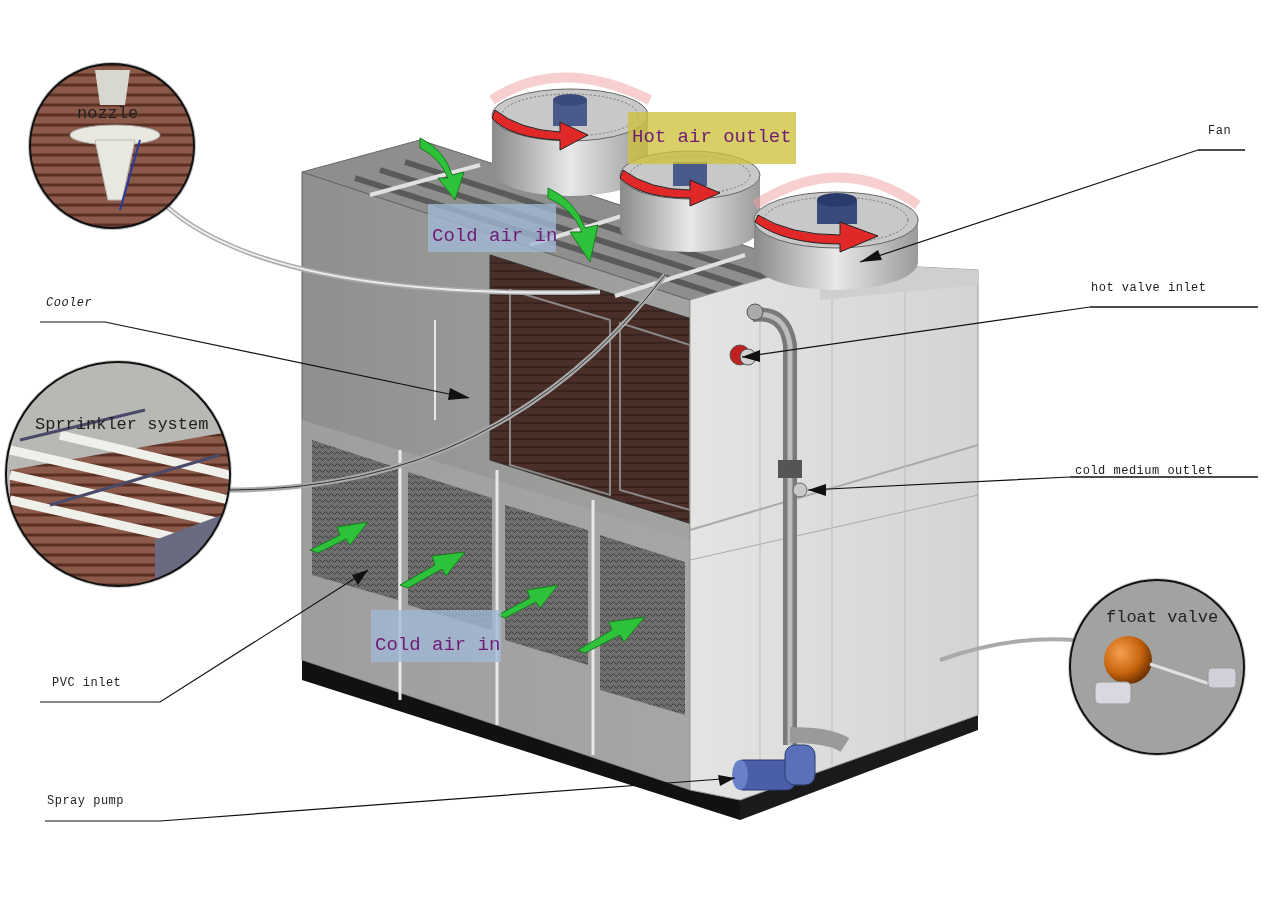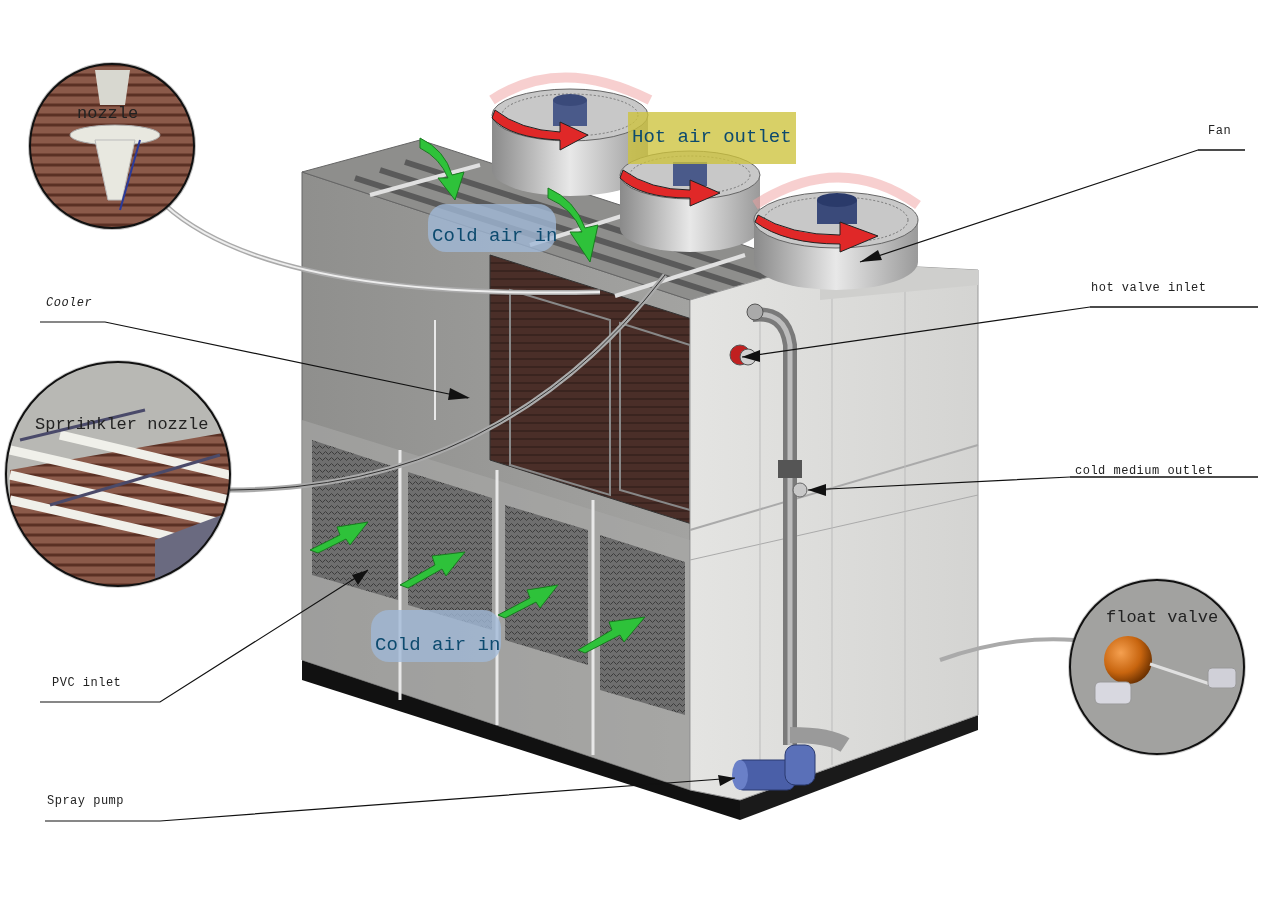--- a/index.html
+++ b/index.html
@@ -9,7 +9,7 @@
   .label { position: absolute; font-family: "Liberation Mono", "DejaVu Sans Mono", monospace;
            font-size: 12px; color: #222; white-space: nowrap; letter-spacing: 0.5px; }
   .overlay-label { position: absolute; font-family: "Liberation Mono", "DejaVu Sans Mono", monospace;
-           font-size: 19px; color: #0c4a6e; white-space: nowrap; padding: 2px 4px; }
+           font-size: 19px; color: #701a75; white-space: nowrap; padding: 2px 4px; }
   .cold-box { background: rgba(160,185,215,0.78); border-radius: 18px; }
   .hot-box { background: rgba(205,195,60,0.78); }
   .circle-label { position: absolute; font-family: "Liberation Mono", "DejaVu Sans Mono", monospace;

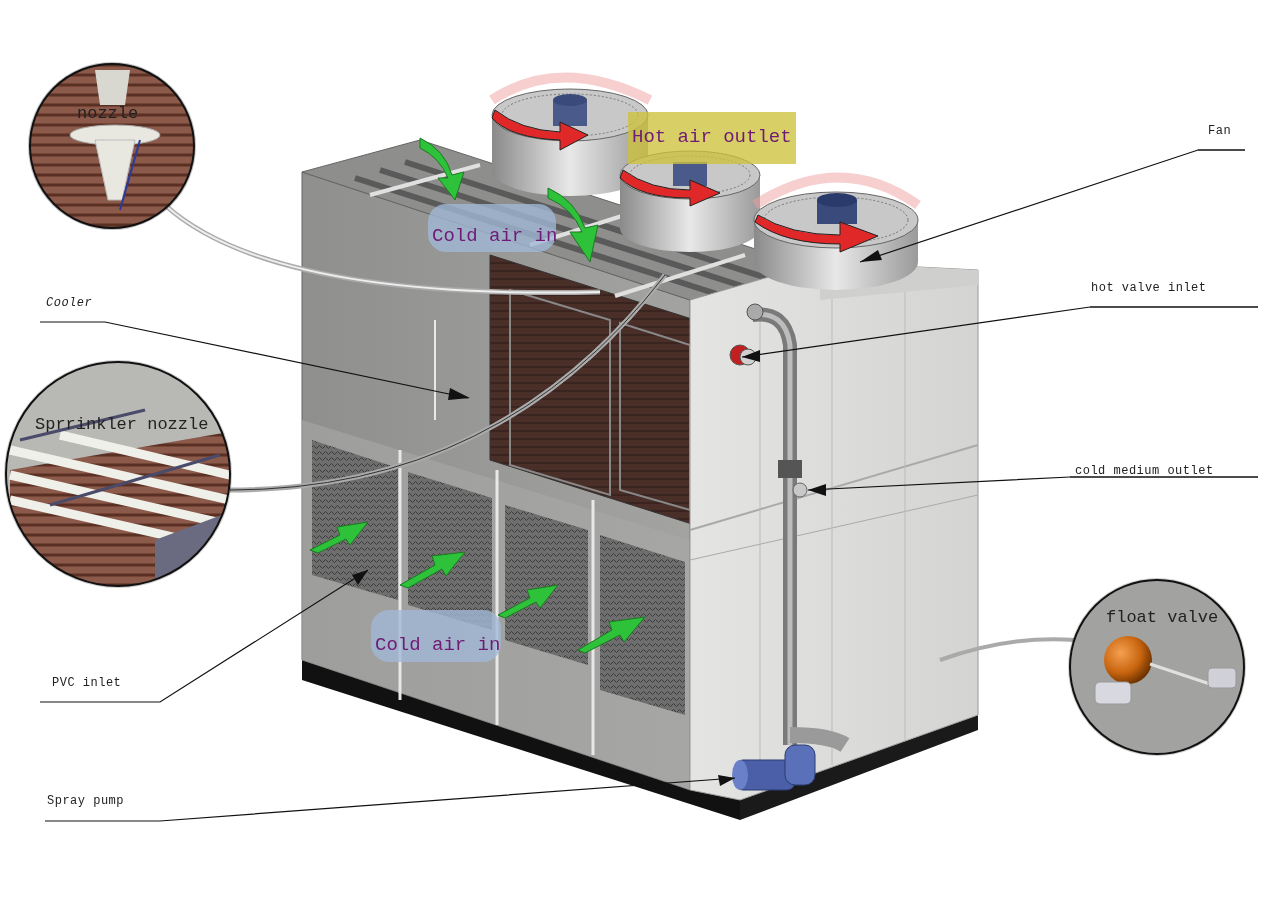--- a/index.html
+++ b/index.html
@@ -10,7 +10,7 @@
            font-size: 12px; color: #222; white-space: nowrap; letter-spacing: 0.5px; }
   .overlay-label { position: absolute; font-family: "Liberation Mono", "DejaVu Sans Mono", monospace;
            font-size: 19px; color: #701a75; white-space: nowrap; padding: 2px 4px; }
-  .cold-box { background: rgba(160,185,215,0.78); border-radius: 18px; }
+  .cold-box { background: rgba(160,185,215,0.78); }
   .hot-box { background: rgba(205,195,60,0.78); }
   .circle-label { position: absolute; font-family: "Liberation Mono", "DejaVu Sans Mono", monospace;
            font-size: 17px; color: #222; white-space: nowrap; }

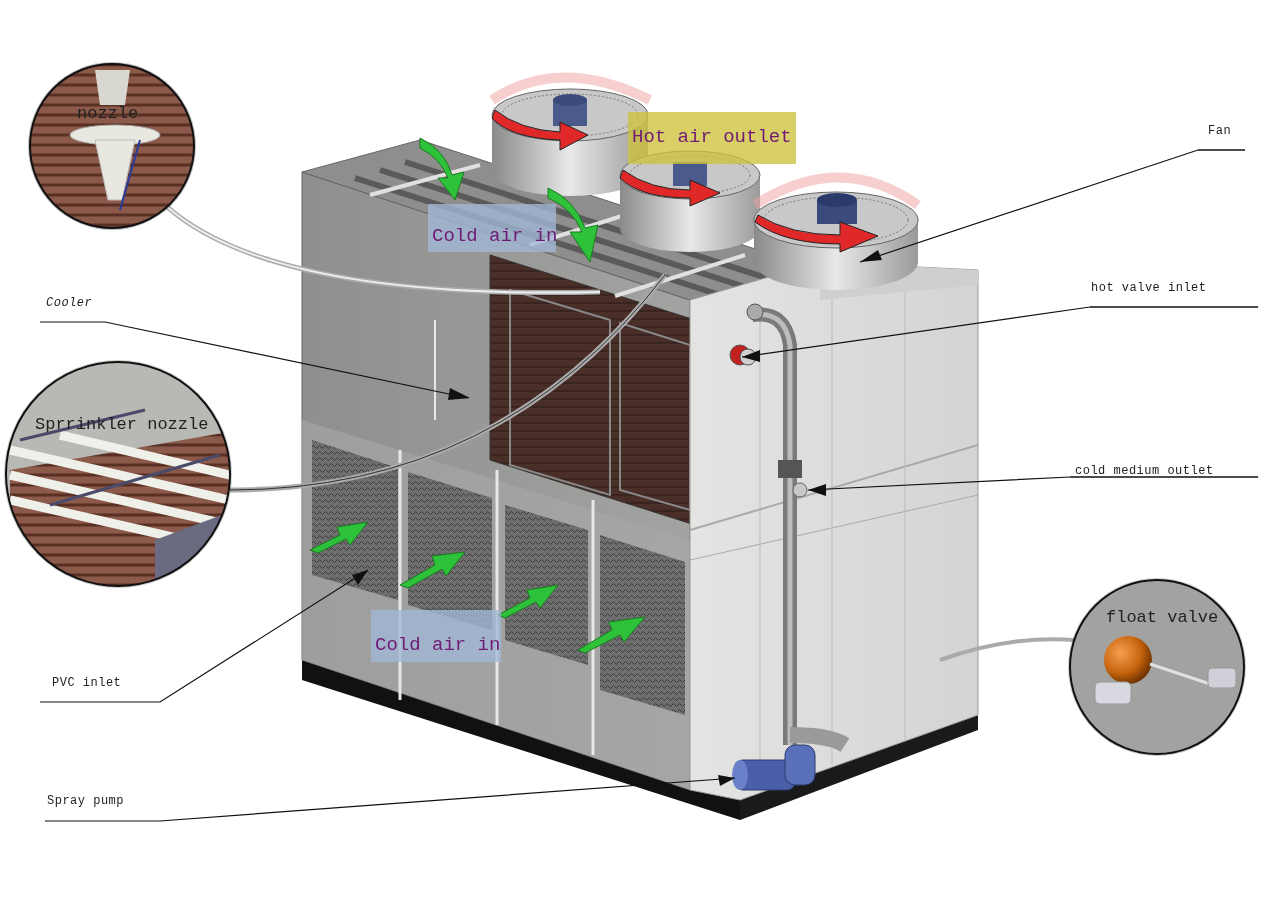--- a/index.html
+++ b/index.html
@@ -243,7 +243,7 @@
 
   
   <span class="circle-label" style="left:77px; top:104px;">nozzle</span>
-  <span class="circle-label" style="left:35px; top:415px;">Sprrinkler nozzle</span>
+  <span class="circle-label" style="left:35px; top:415px;">Sprrinkler system</span>
   <span class="label" style="left:46px; top:296px;font-style:italic;">Cooler</span>
   <span class="label" style="left:52px; top:676px;">PVC inlet</span>
   <span class="label" style="left:47px; top:794px;">Spray pump</span>

